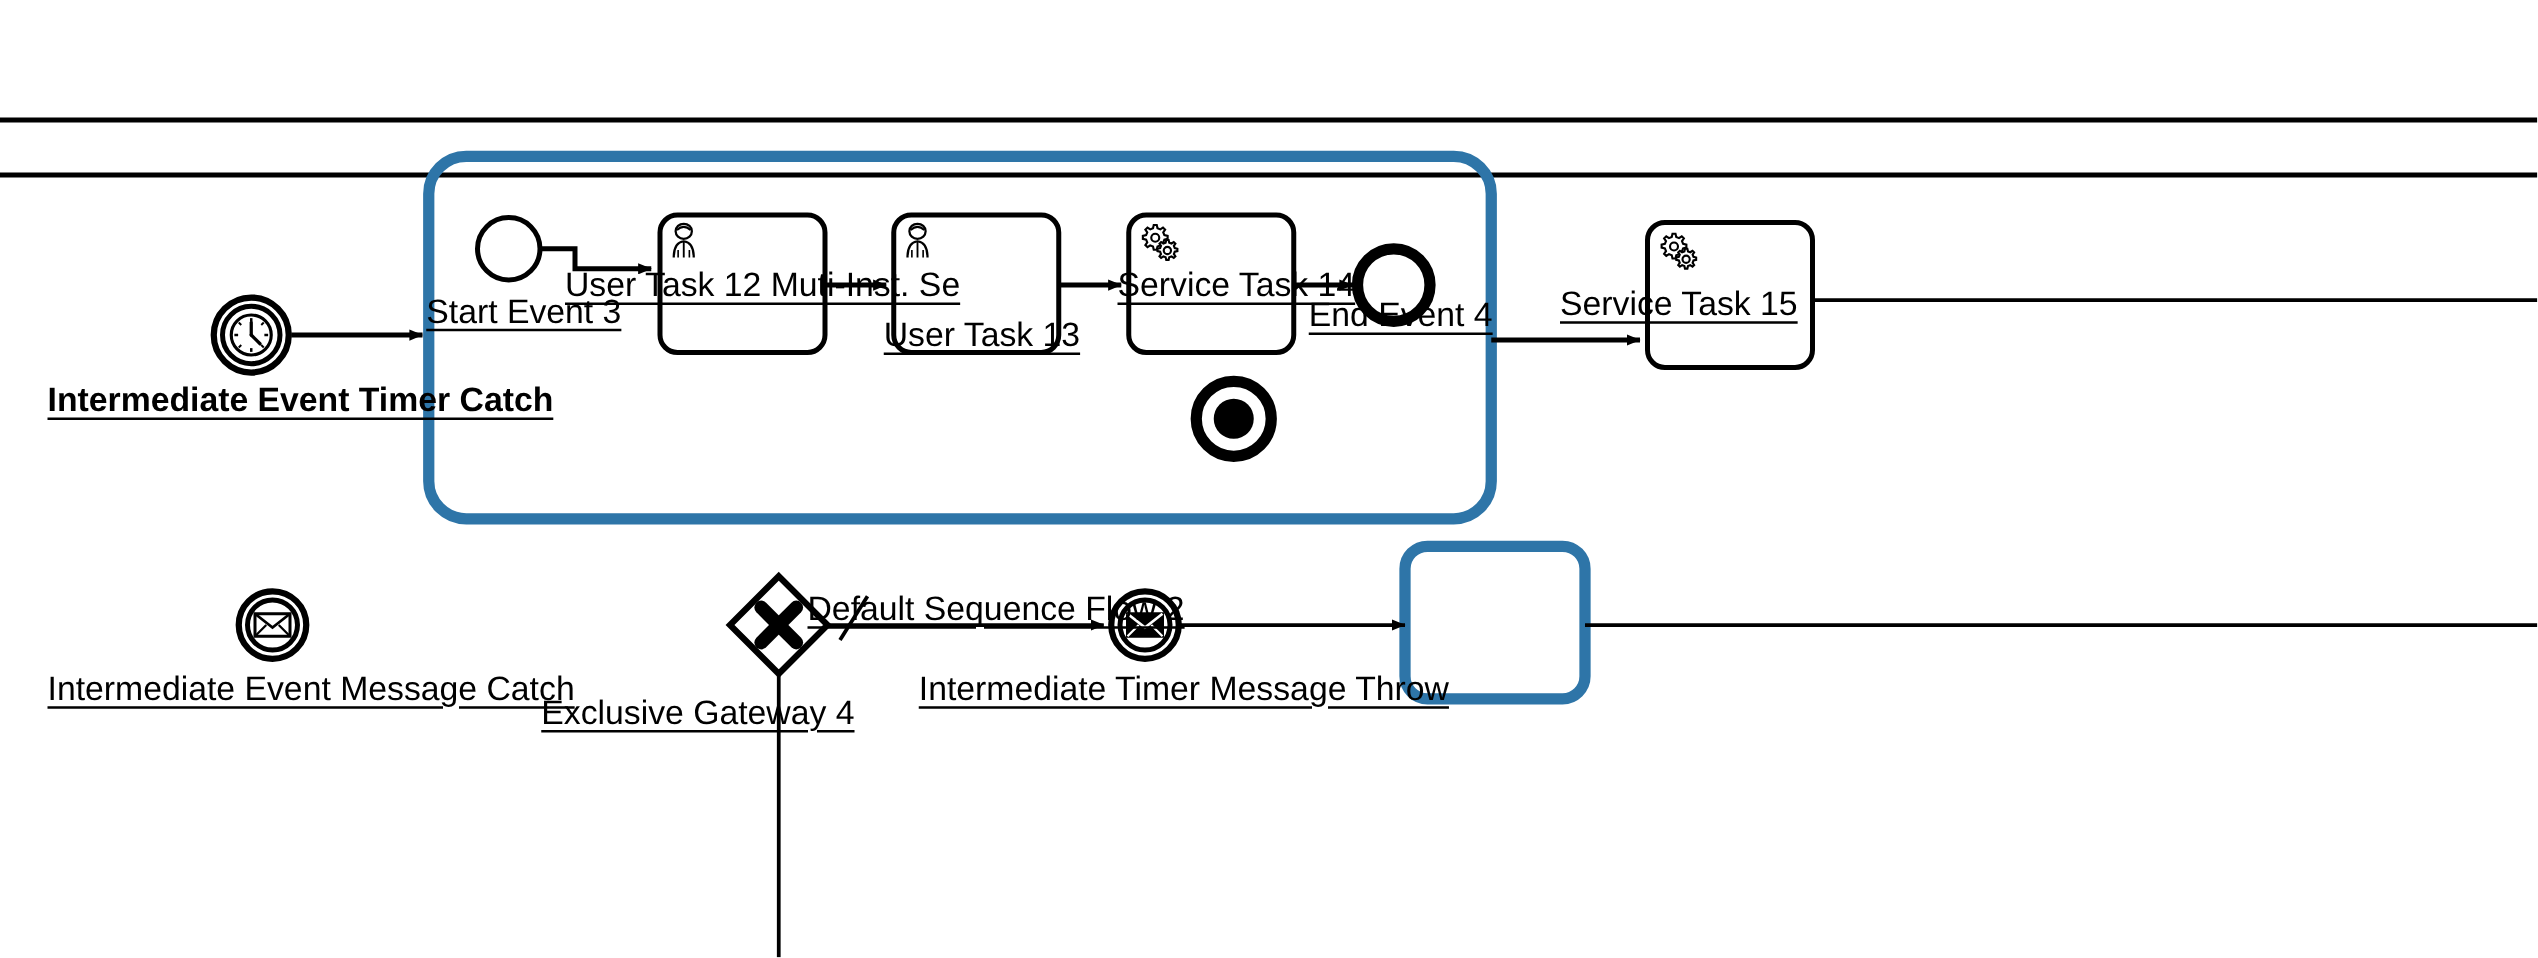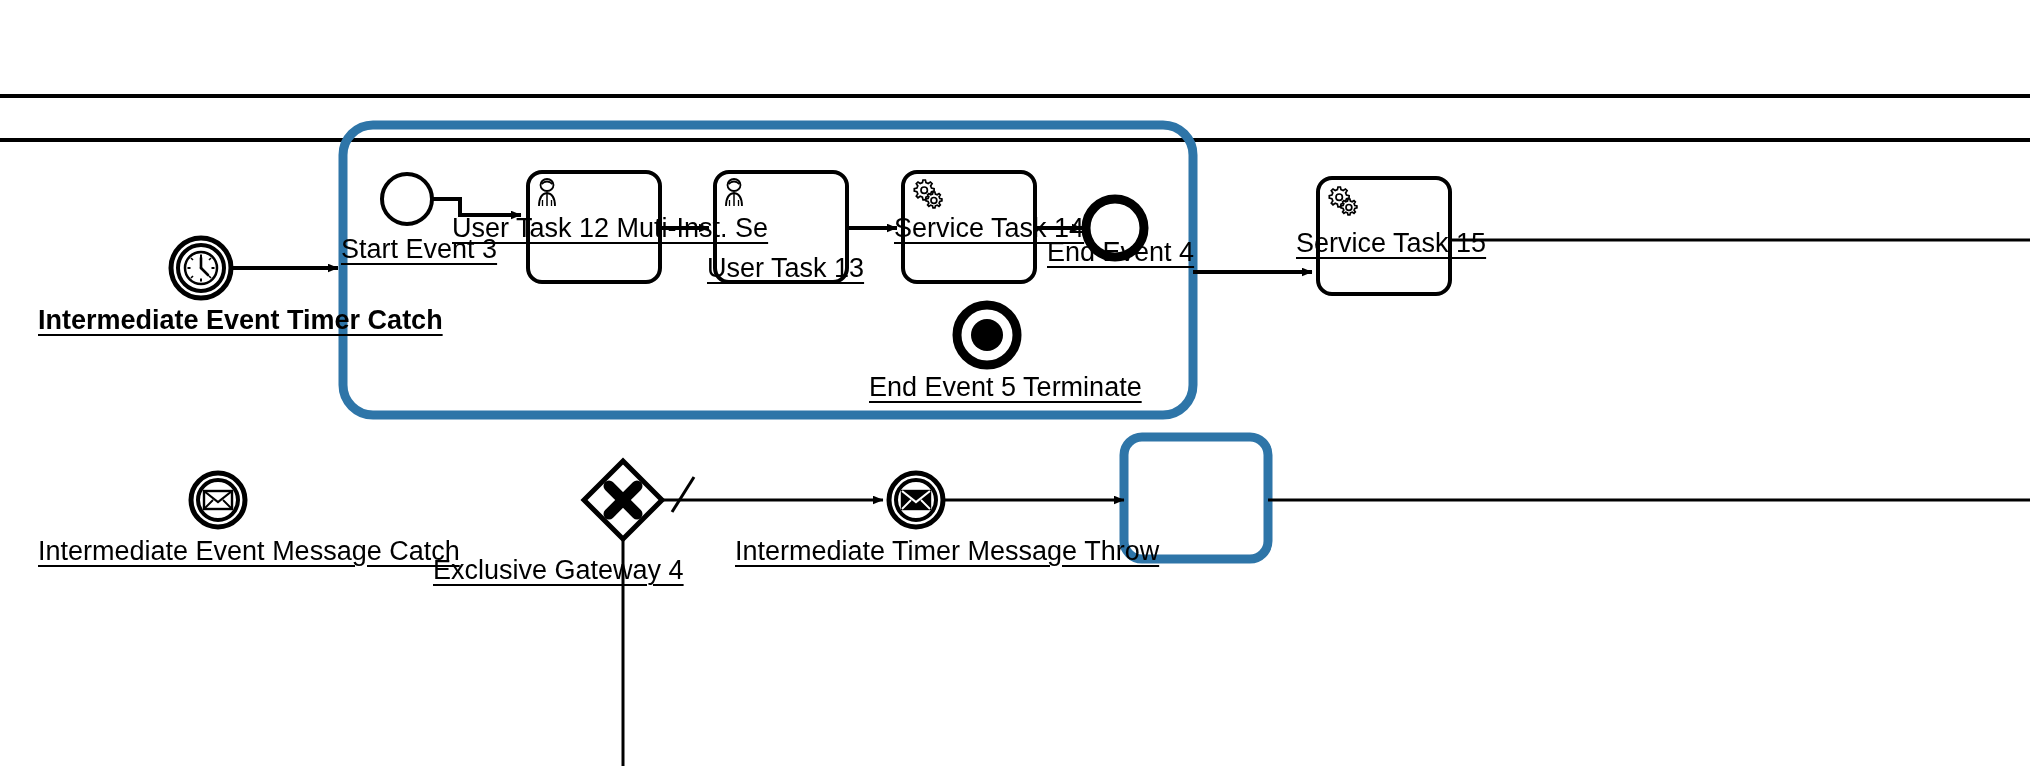--- a/index.html
+++ b/index.html
@@ -194,7 +194,7 @@
 
   <div class="lbl" style="left:869px; top:374px;">End Event 5 Terminate</div>
 
-  <div class="lbl" style="left:1296px; top:230px;">Service Task 15</div>
+  <div class="lbl" style="left:1248px; top:230px;">Service Task 15</div>
 
   <div class="lbl" style="left:38px;  top:538px;">Intermediate Event Message Catch</div>
 

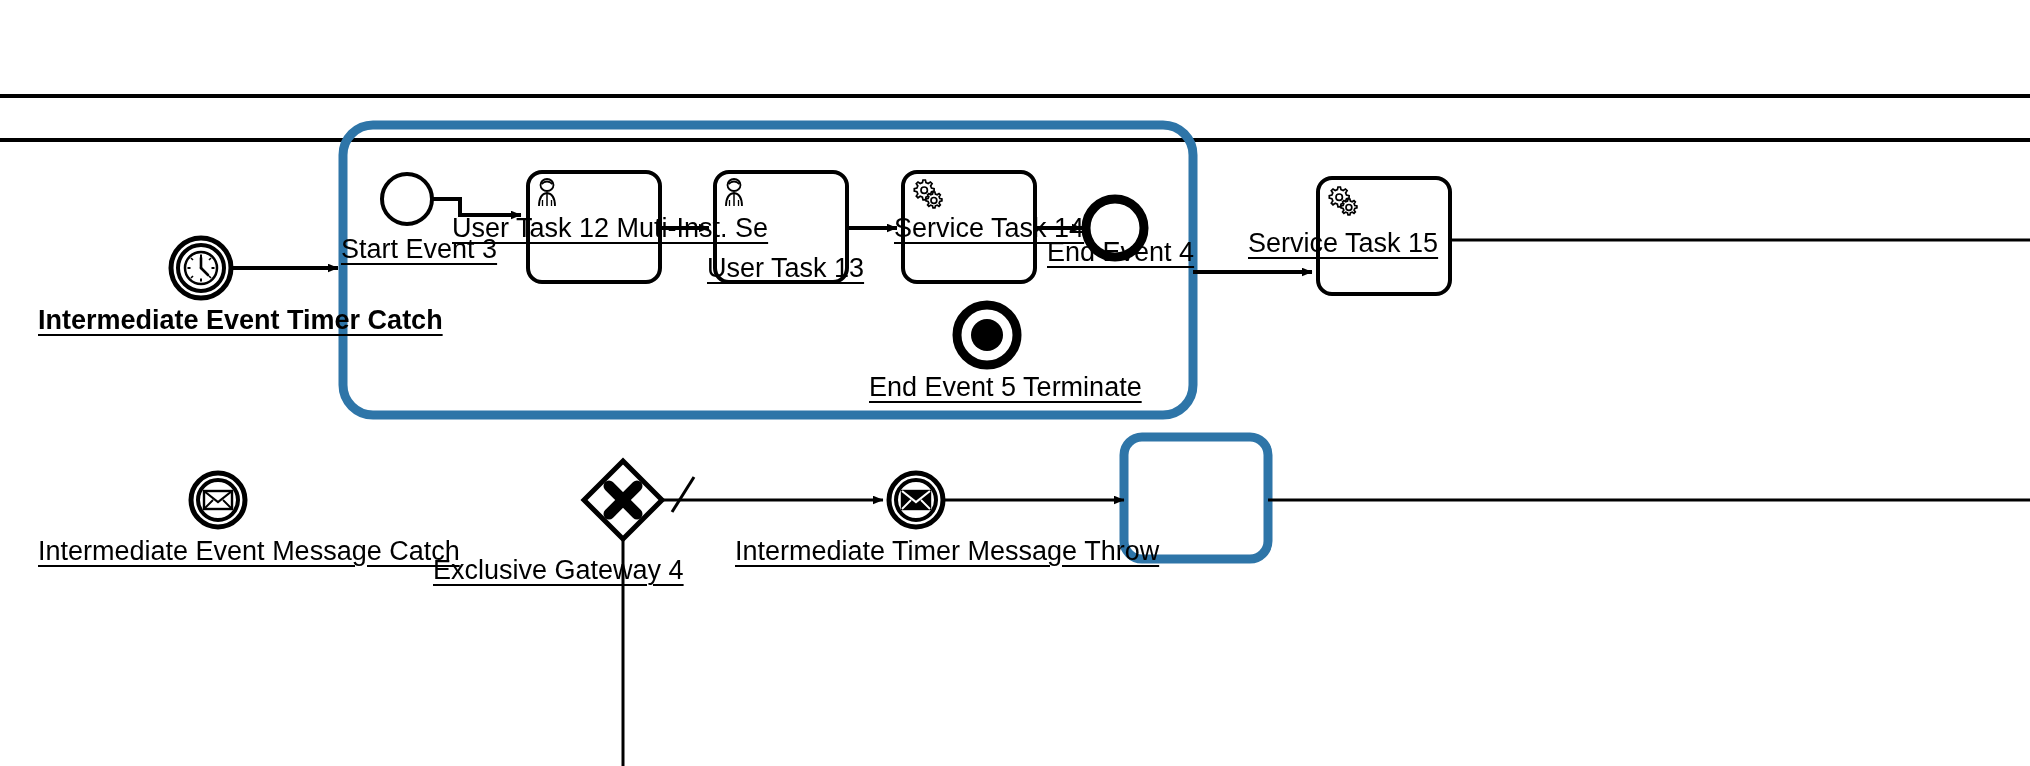--- a/index.html
+++ b/index.html
@@ -192,7 +192,6 @@
   <div class="lbl" style="left:1047px; top:239px;">End Event 4</div>
 
 
-  <div class="lbl" style="left:869px; top:374px;">End Event 5 Terminate</div>
 
   <div class="lbl" style="left:1248px; top:230px;">Service Task 15</div>
 

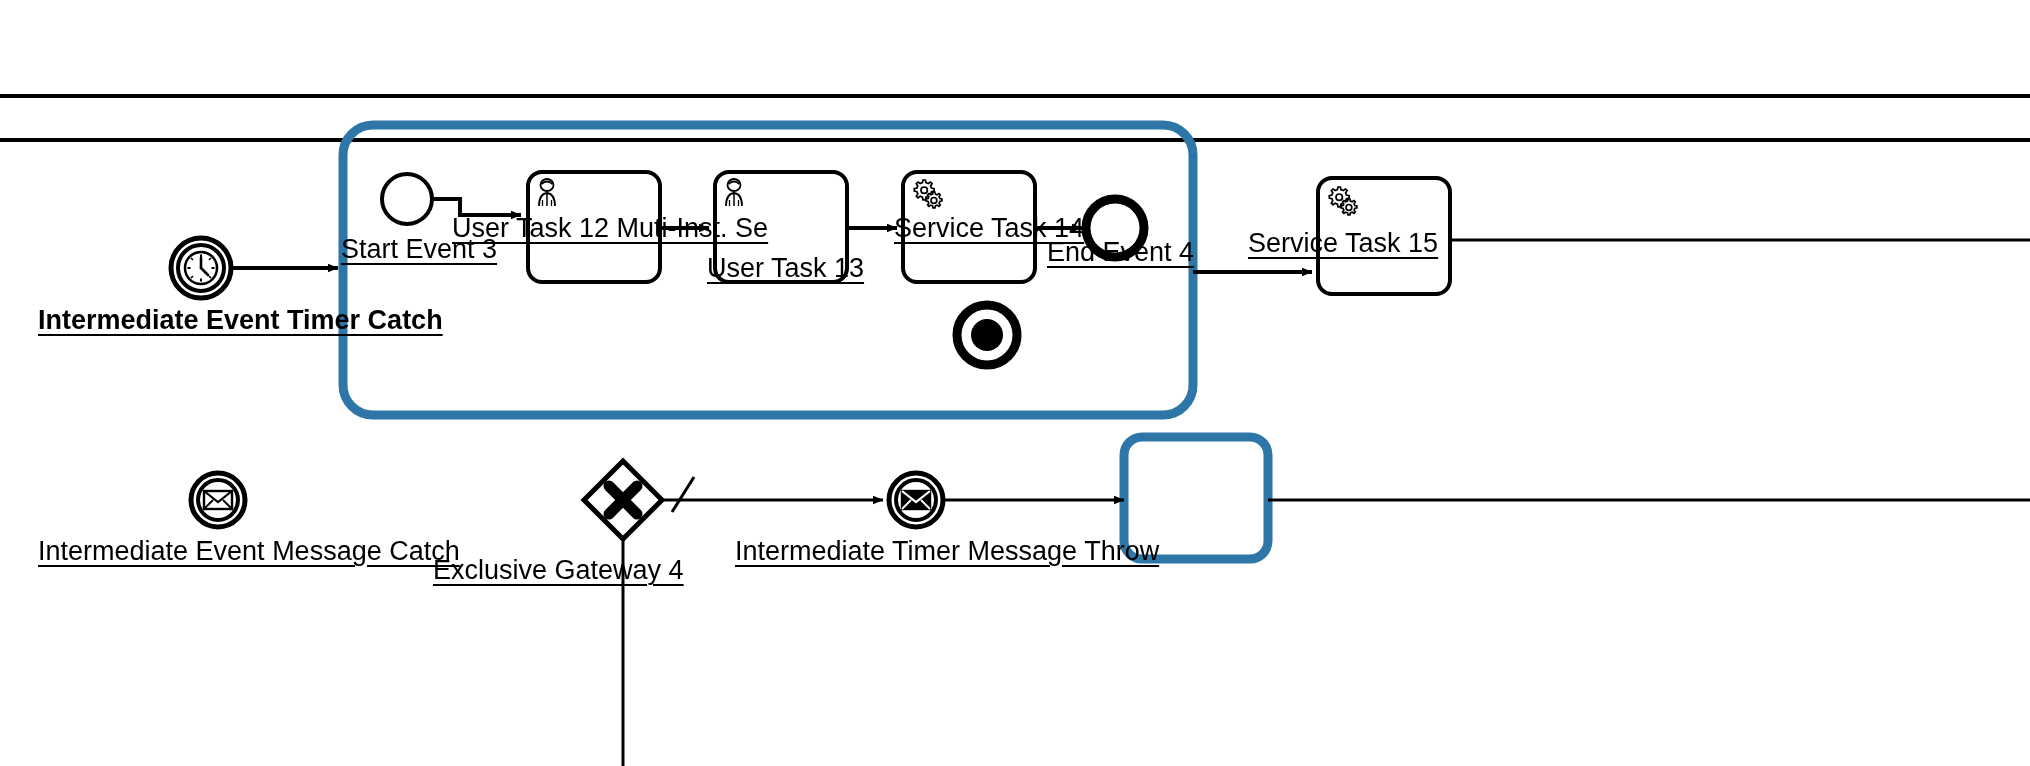--- a/index.html
+++ b/index.html
@@ -199,6 +199,7 @@
 
   <div class="lbl" style="left:433px; top:557px;">Exclusive Gateway 4</div>
 
+  <div class="lbl" style="left:646px; top:474px;">Default Sequence Flow 2</div>
 
   <div class="lbl" style="left:735px; top:538px;">Intermediate Timer Message Throw</div>
 

